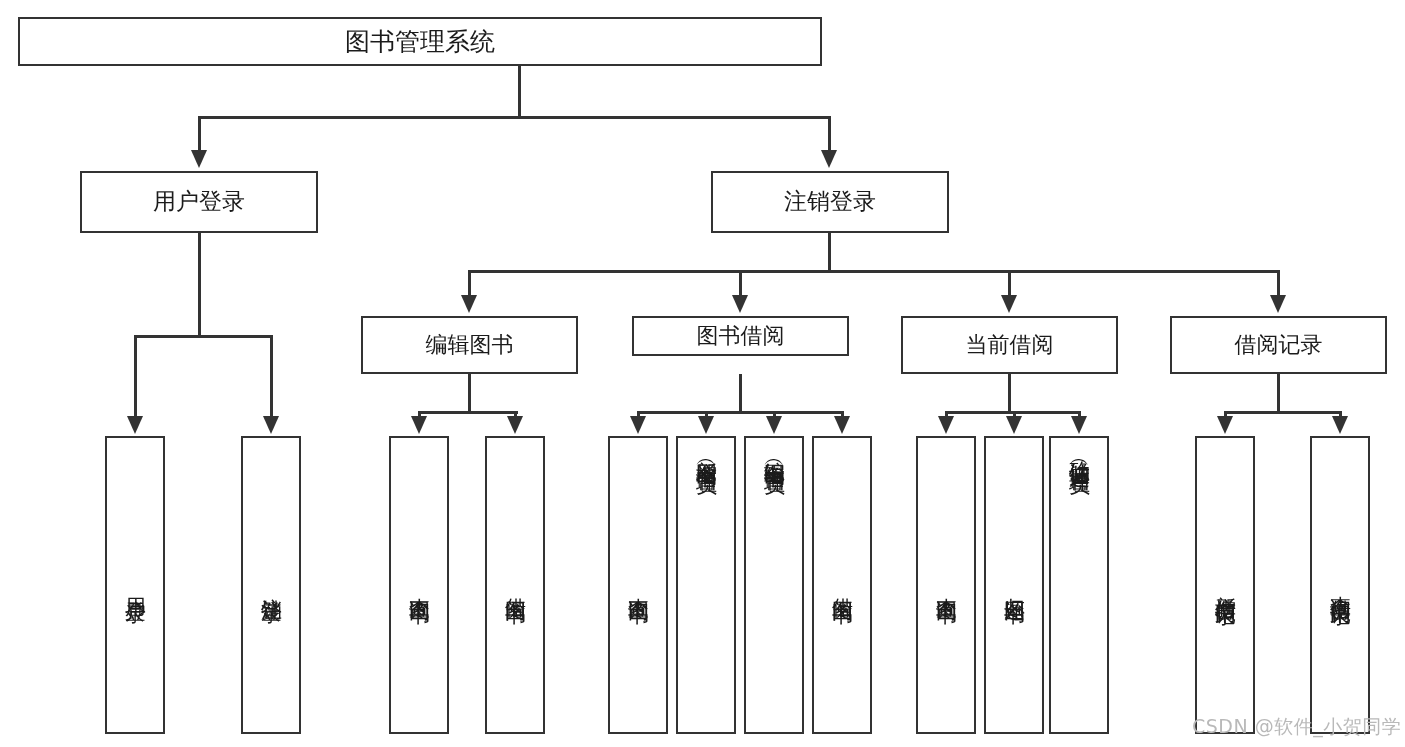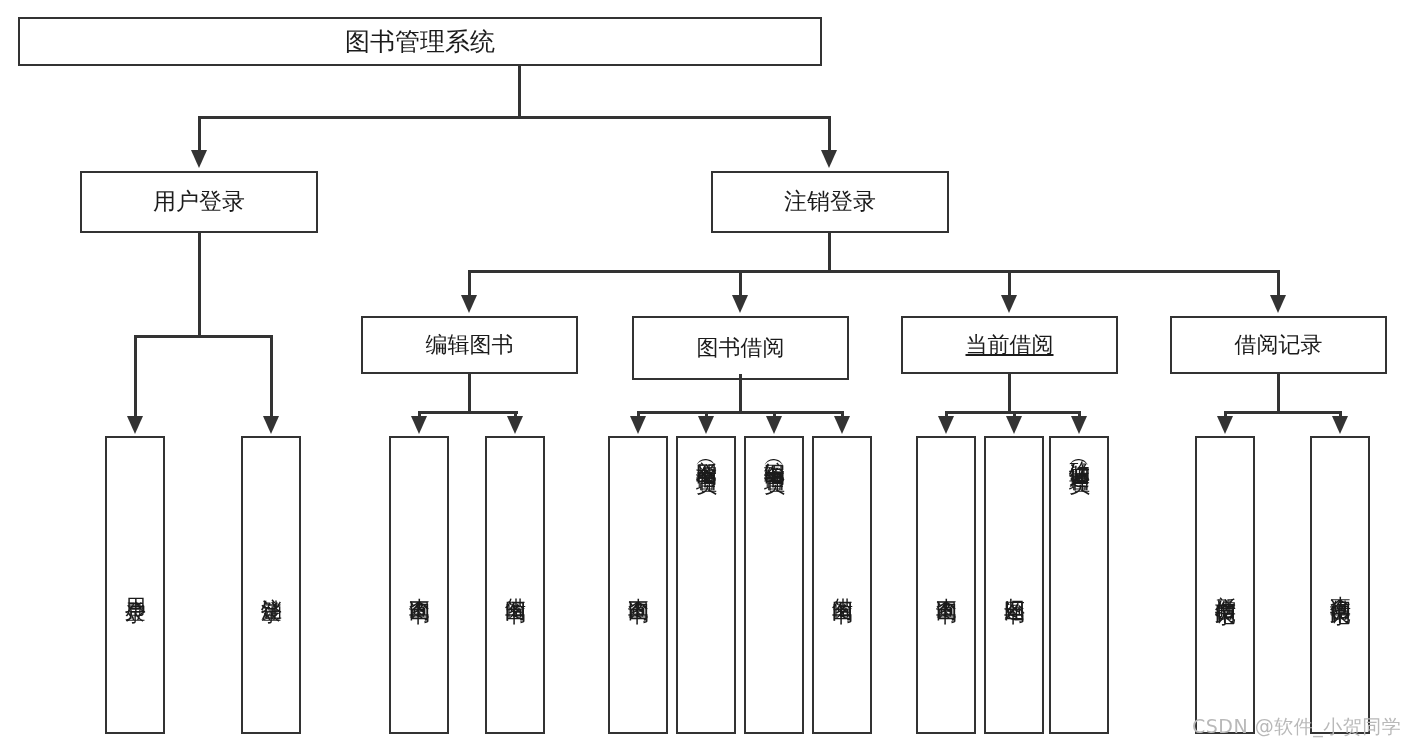--- a/index.html
+++ b/index.html
@@ -146,7 +146,7 @@
   <div class="node lvl3" style="left:361px; top:316px; width:217px; height:58px;">
     <span>编辑图书</span>
   </div>
-  <div class="node lvl3" style="left:632px; top:316px; width:217px; height:64px;">
+  <div class="node lvl3" style="left:632px; top:316px; width:217px; height:40px;">
     <span>图书借阅</span>
   </div>
   <div class="node lvl3" style="left:901px; top:316px; width:217px; height:58px;text-decoration:underline;">

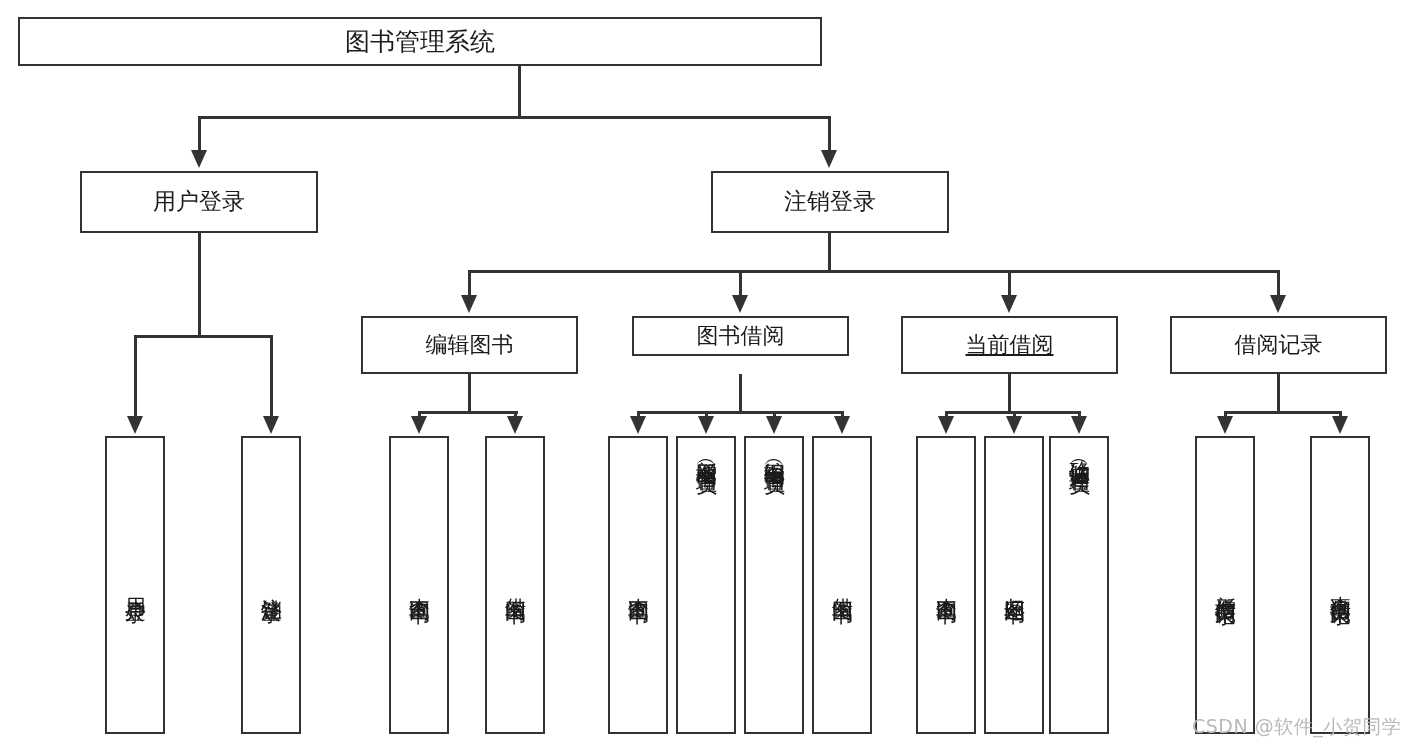--- a/index.html
+++ b/index.html
@@ -149,7 +149,7 @@
   <div class="node lvl3" style="left:632px; top:316px; width:217px; height:40px;">
     <span>图书借阅</span>
   </div>
-  <div class="node lvl3" style="left:901px; top:316px; width:217px; height:58px;text-decoration:underline;">
+  <div class="node lvl3" style="left:901px; top:316px; width:217px; height:58px;">
     <span>当前借阅</span>
   </div>
   <div class="node lvl3" style="left:1170px; top:316px; width:217px; height:58px;">

